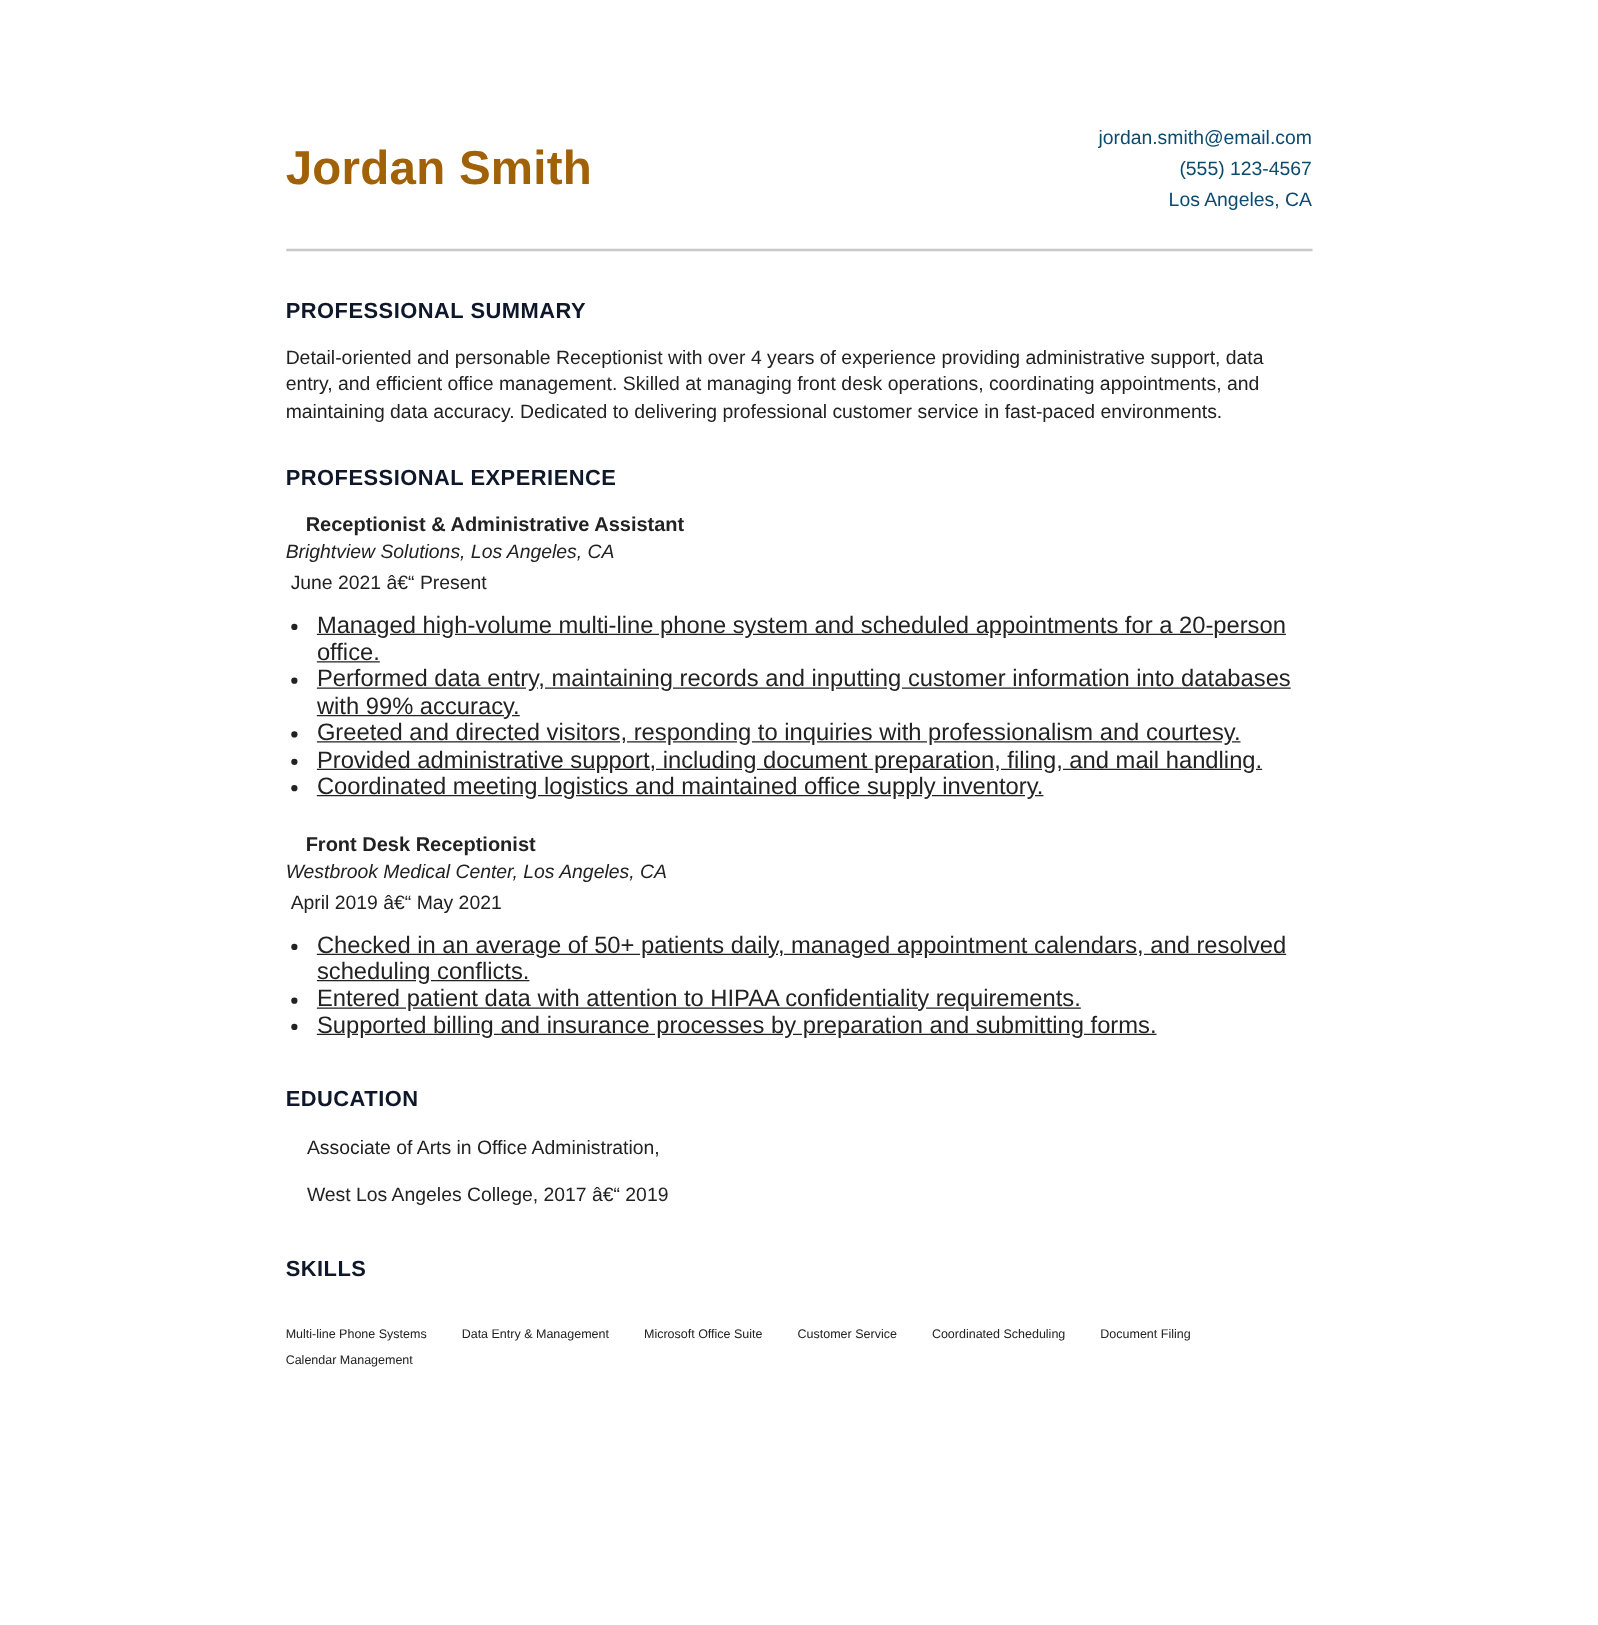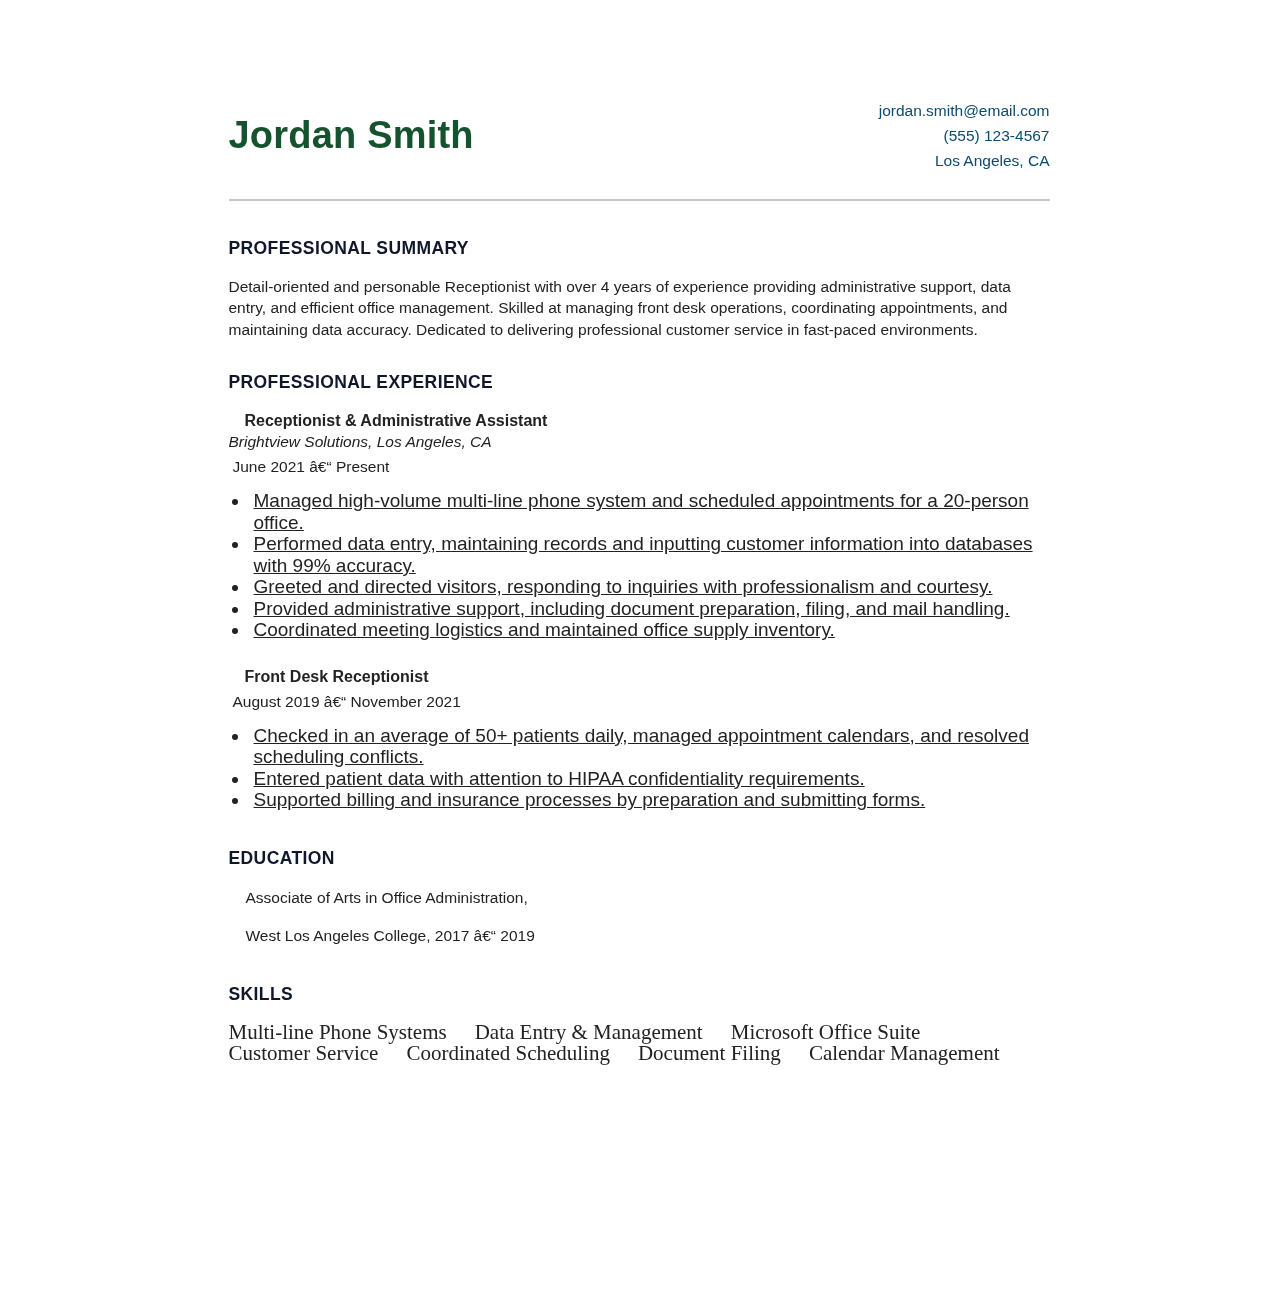--- a/index.html
+++ b/index.html
@@ -33,7 +33,7 @@
     font-size: 38px;
     font-weight: 700;
     line-height: 1.2;
-    color: #14532d;
+    color: #a16207;
     letter-spacing: 0.2px;
   }
   .contact {

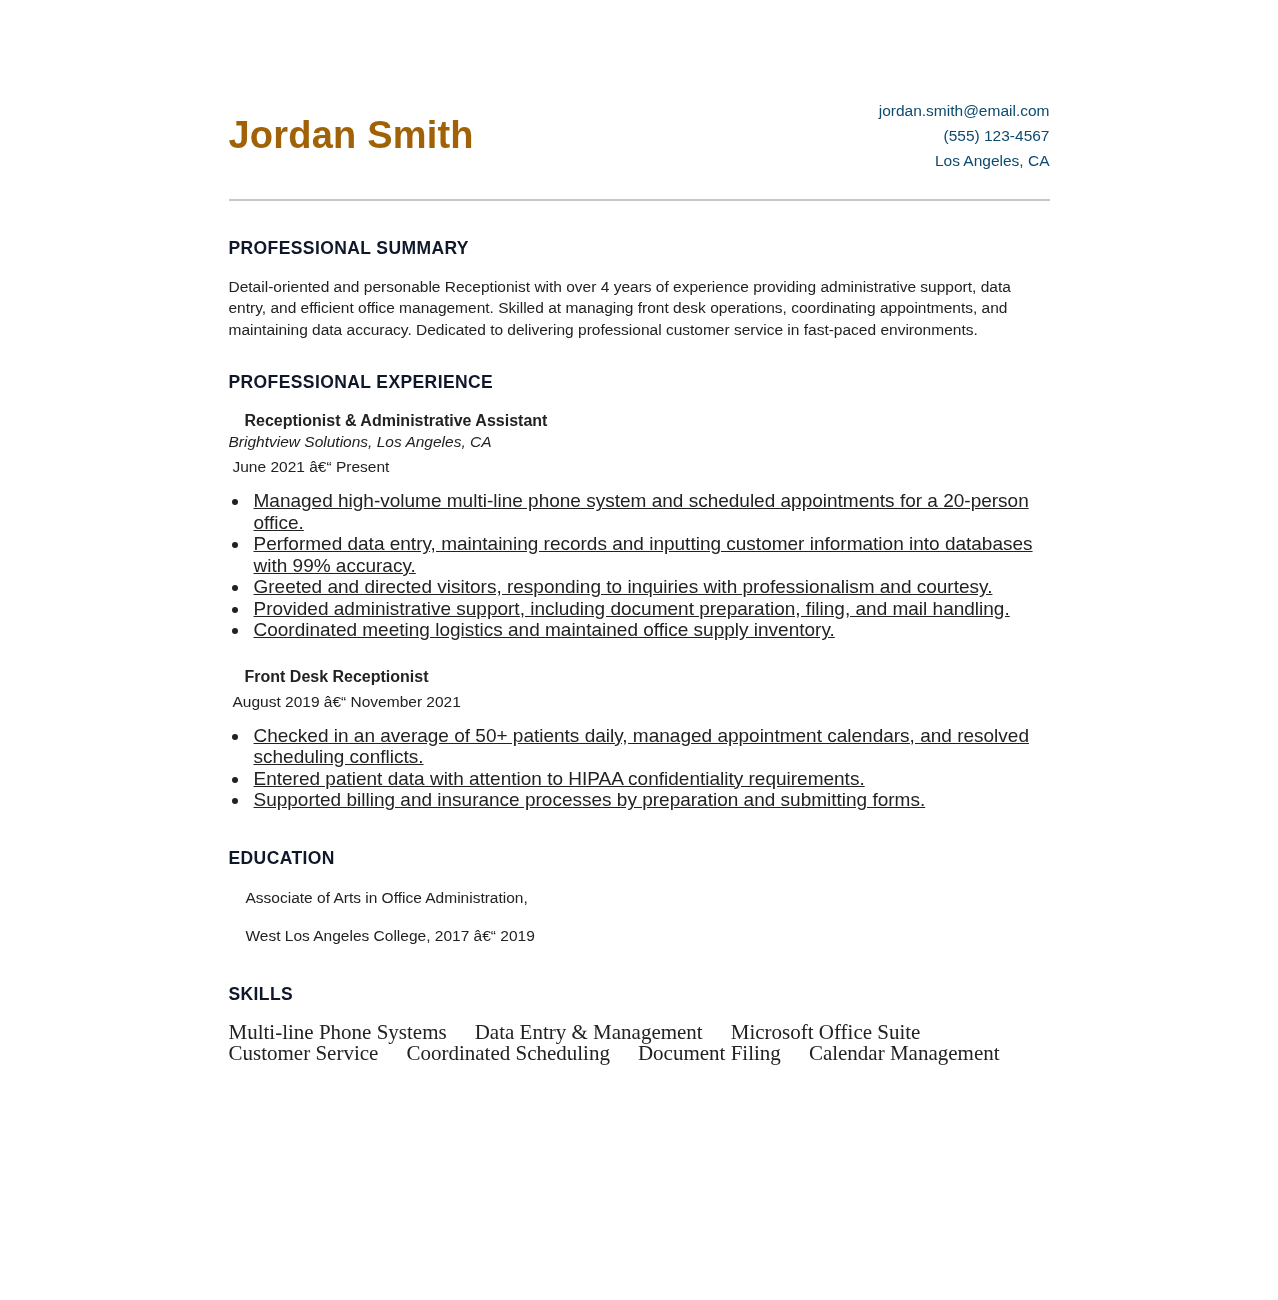--- a/index.html
+++ b/index.html
@@ -143,6 +143,7 @@
 
     <div>
       <p class="job-title second">Front Desk Receptionist</p>
+      <p class="job-company">Westbrook Medical Center, Los Angeles, CA</p>
       <p class="job-dates">August 2019 â€“ November 2021</p>
       <ul class="bullets">
         <li>Checked in an average of 50+ patients daily, managed appointment calendars, and resolved scheduling conflicts.</li>

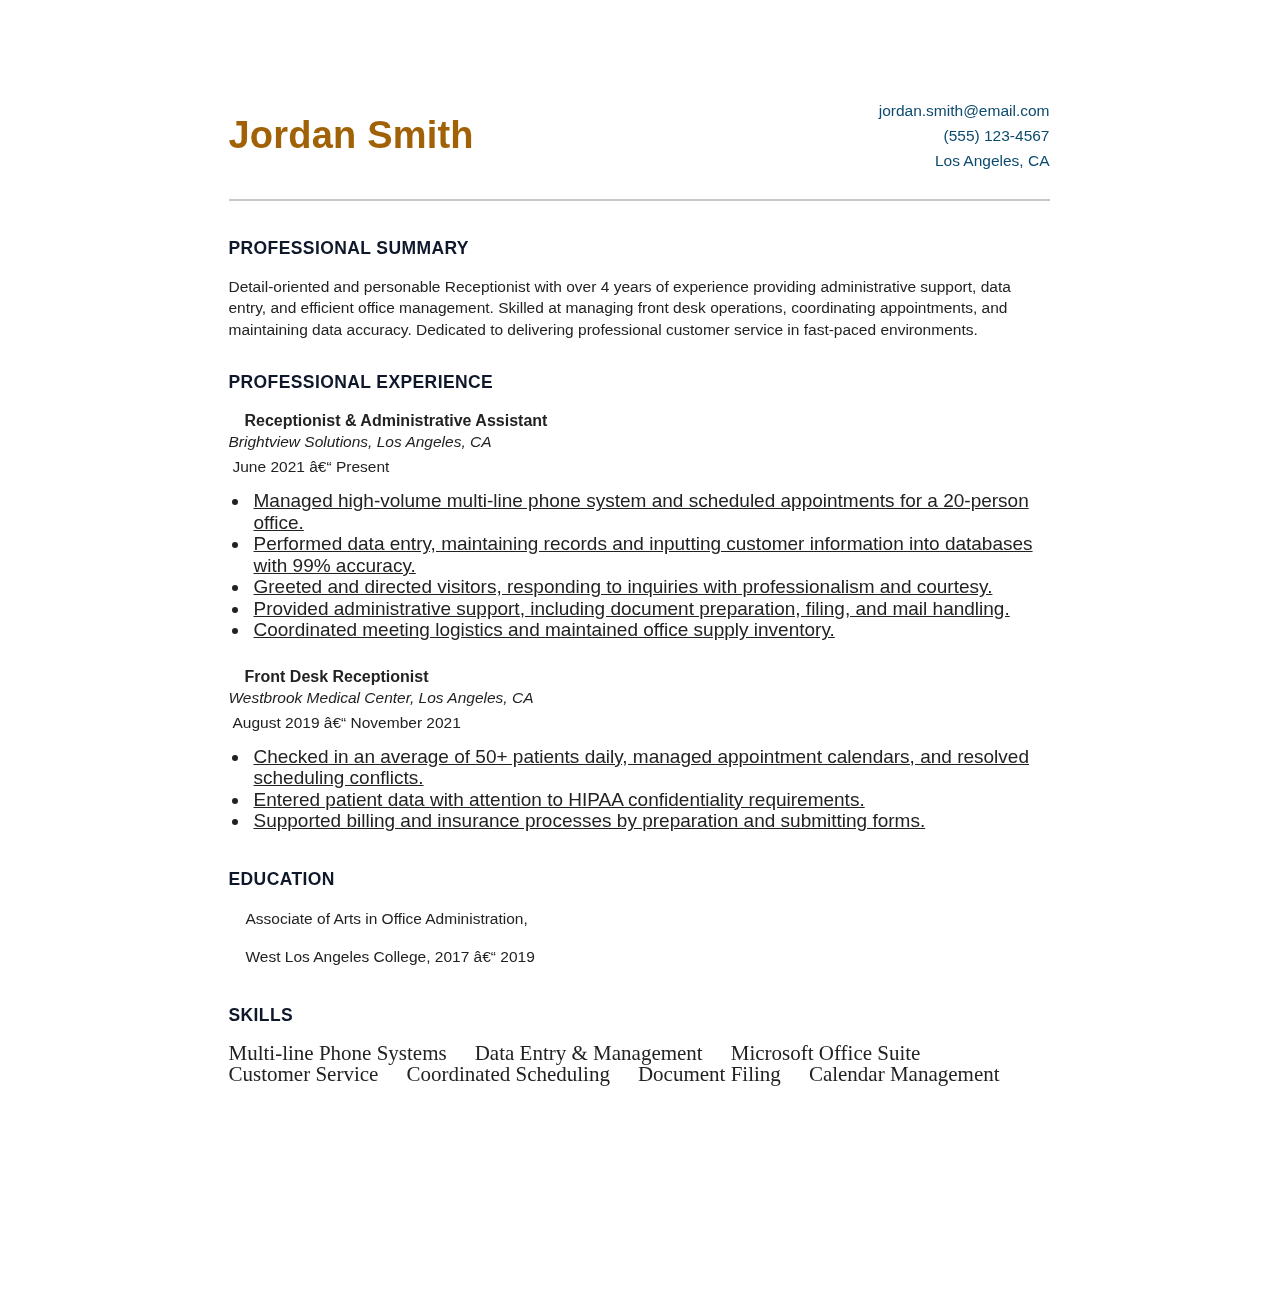--- a/index.html
+++ b/index.html
@@ -144,7 +144,7 @@
     <div>
       <p class="job-title second">Front Desk Receptionist</p>
       <p class="job-company">Westbrook Medical Center, Los Angeles, CA</p>
-      <p class="job-dates">August 2019 â€“ November 2021</p>
+      <p class="job-dates">April 2019 â€“ May 2021</p>
       <ul class="bullets">
         <li>Checked in an average of 50+ patients daily, managed appointment calendars, and resolved scheduling conflicts.</li>
         <li>Entered patient data with attention to HIPAA confidentiality requirements.</li>

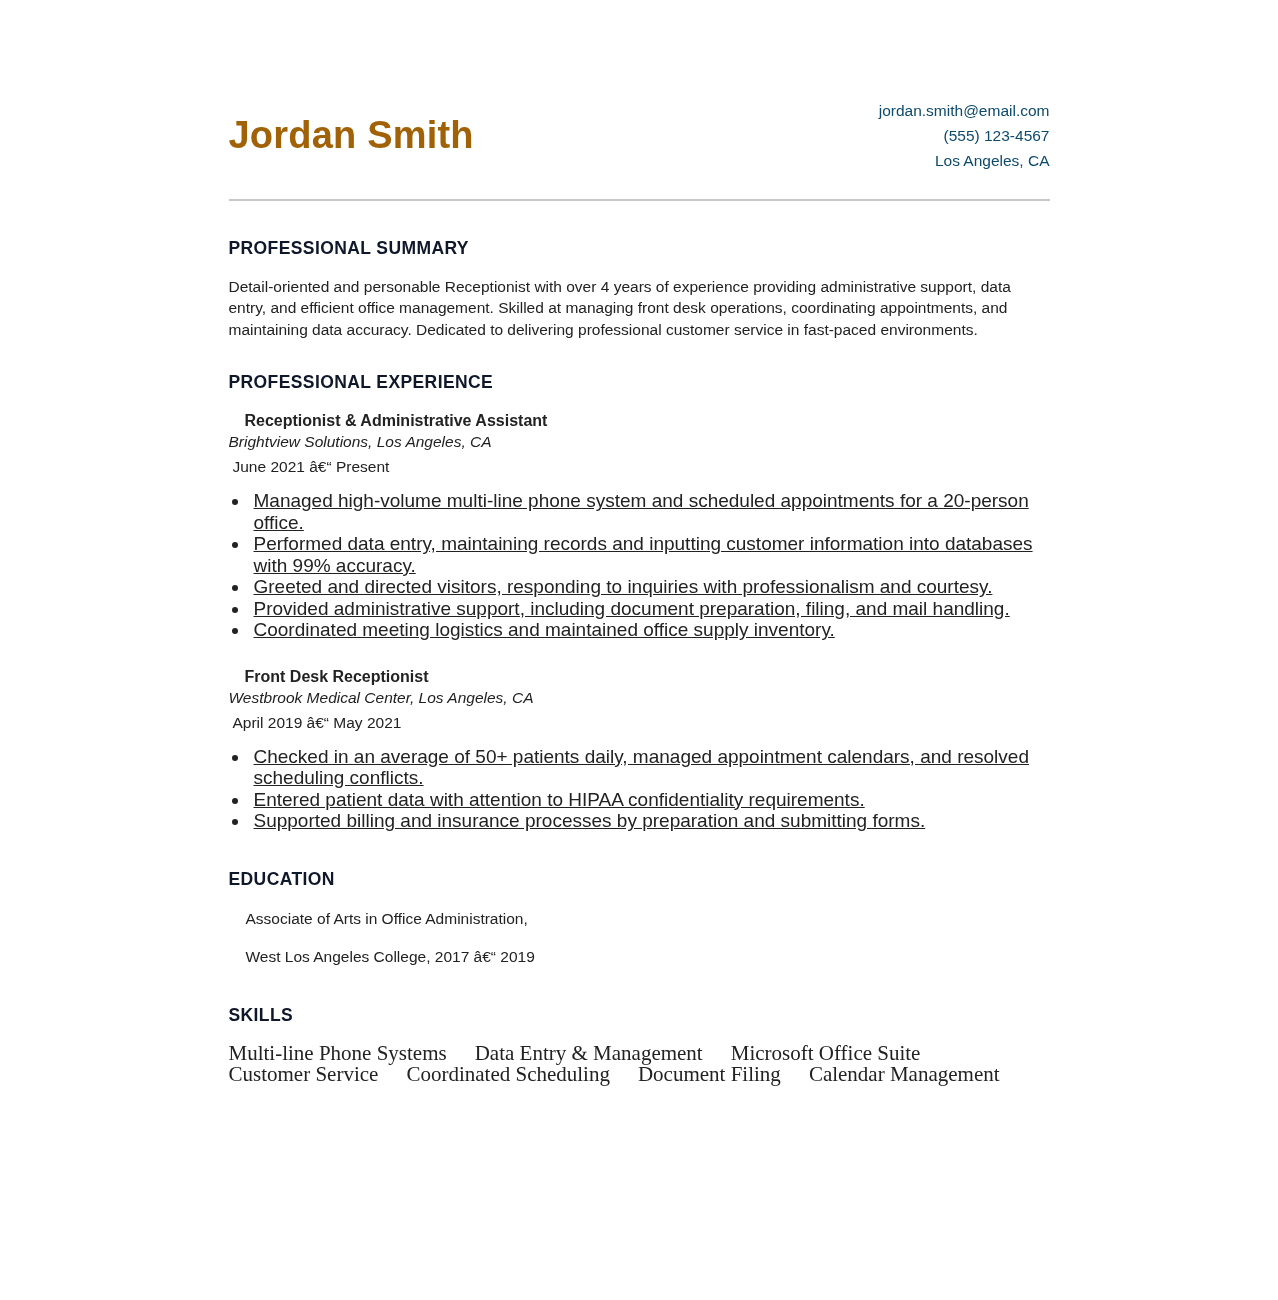--- a/index.html
+++ b/index.html
@@ -101,10 +101,9 @@
     flex-wrap: wrap;
     column-gap: 28px;
     row-gap: 0;
-    margin-top: 16px;
-    font-size: 21px;
+    margin-top: 30px;
+    font-size: 10px;
     line-height: 21.5px;
-    font-family: Liberation Serif, serif;
   }
 </style>
 </head>

